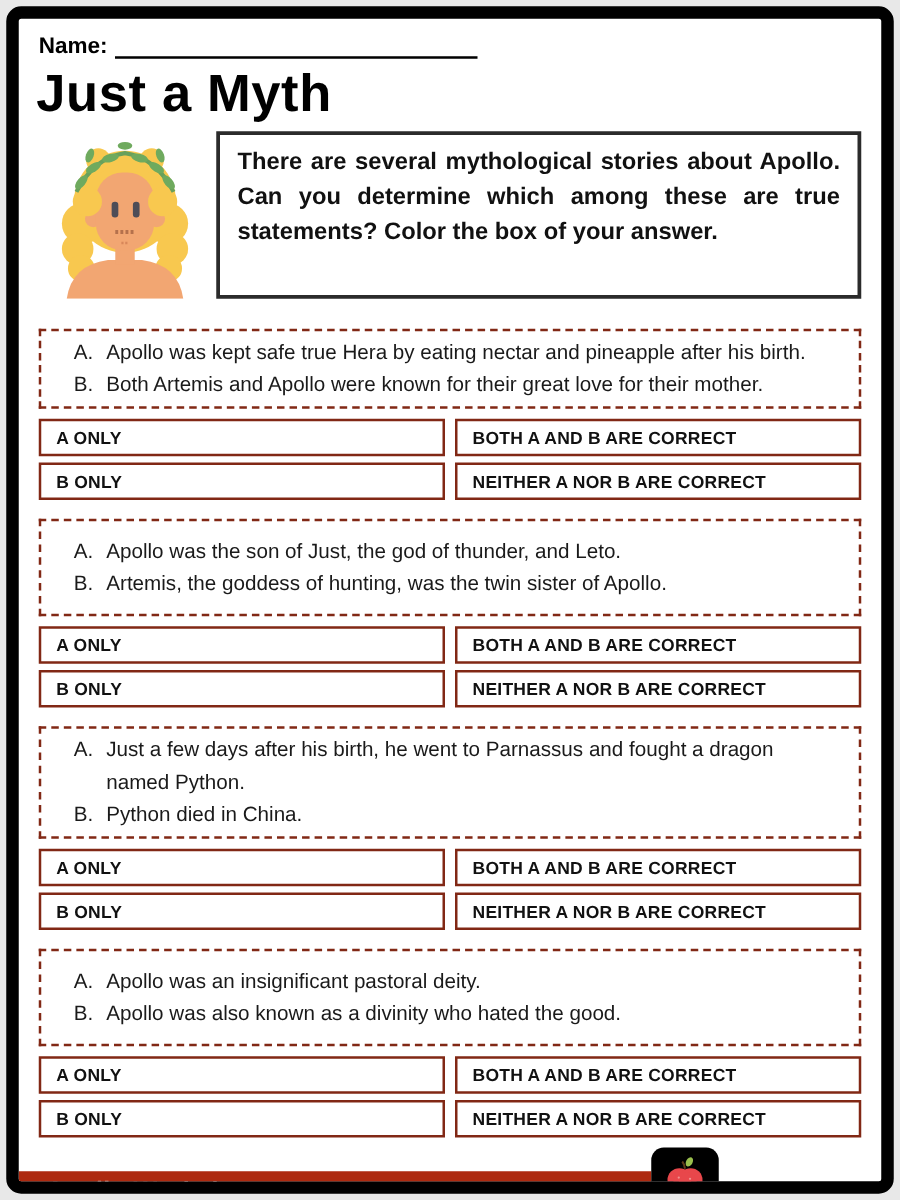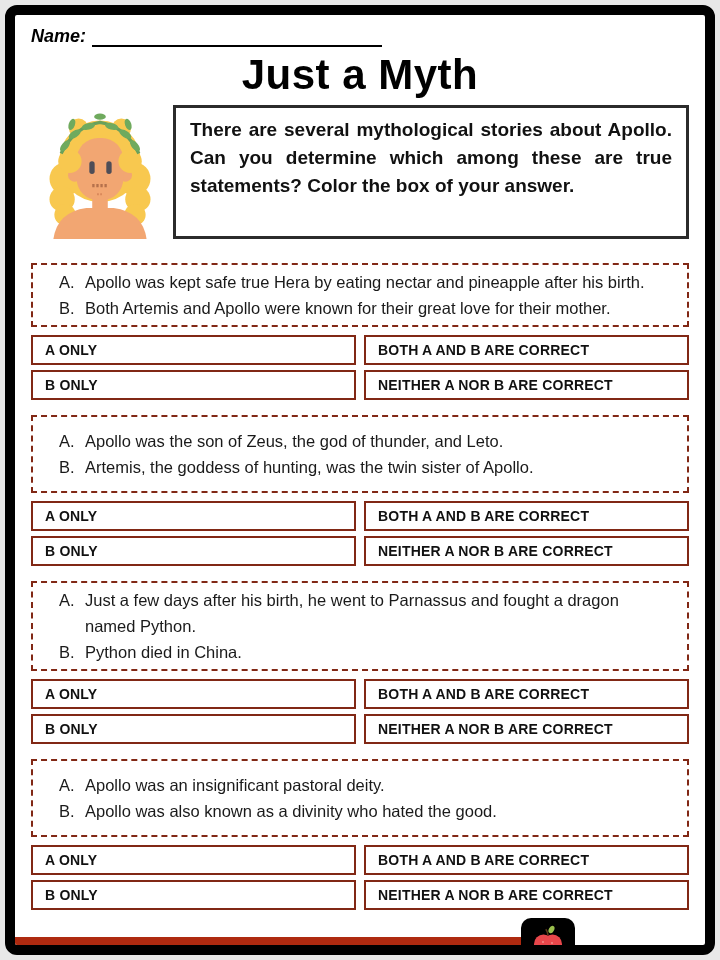--- a/index.html
+++ b/index.html
@@ -18,7 +18,7 @@
 
   
   .name-row { display:flex; align-items:flex-end; height:30px; margin:2px 0 2px 2px; }
-  .name-label { font-size:18px; font-weight:bold; color:#000;font-style:italic; }
+  .name-label { font-size:18px; font-weight:bold; color:#000; }
   .name-line { width:290px; border-bottom:2px solid #000; height:22px; margin-left:6px; }
 
   .page-title { text-align:center; font-size:42px; font-weight:bold; color:#000; height:52px; line-height:52px; letter-spacing:0.5px; }

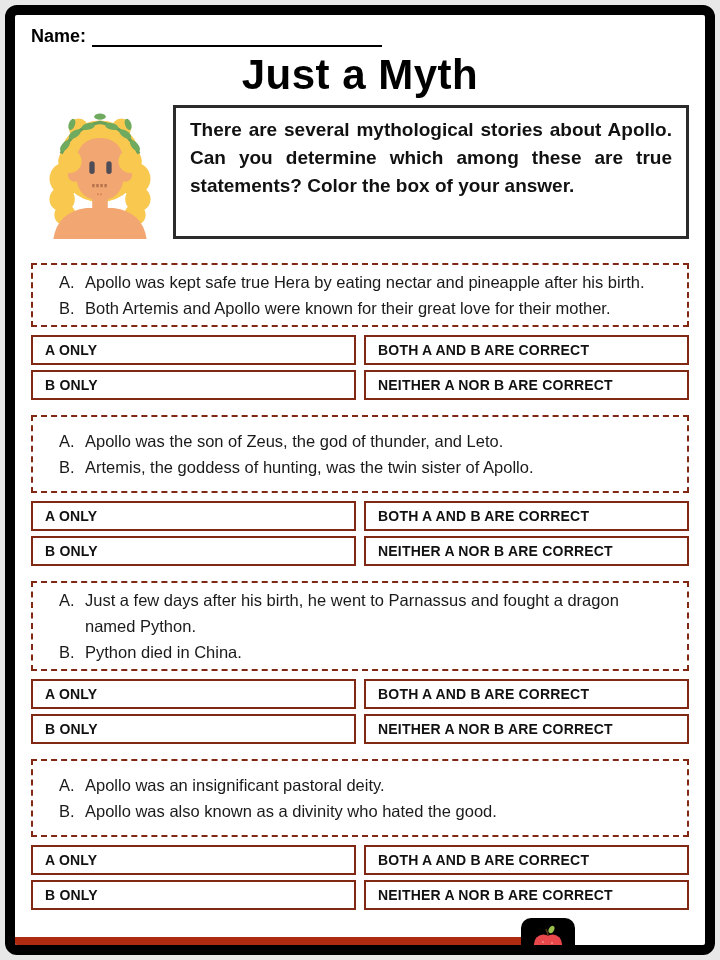--- a/index.html
+++ b/index.html
@@ -21,7 +21,7 @@
   .name-label { font-size:18px; font-weight:bold; color:#000; }
   .name-line { width:290px; border-bottom:2px solid #000; height:22px; margin-left:6px; }
 
-  .page-title { text-align:center; font-size:42px; font-weight:bold; color:#000; height:52px; line-height:52px; letter-spacing:0.5px; }
+  .page-title { text-align:left; font-size:42px; font-weight:bold; color:#000; height:52px; line-height:52px; letter-spacing:0.5px; }
 
   .header-row { display:flex; margin:4px 2px 24px 2px; height:161px; }
   .avatar-wrap { width:138px; flex:0 0 138px; display:flex; align-items:center; justify-content:center; }

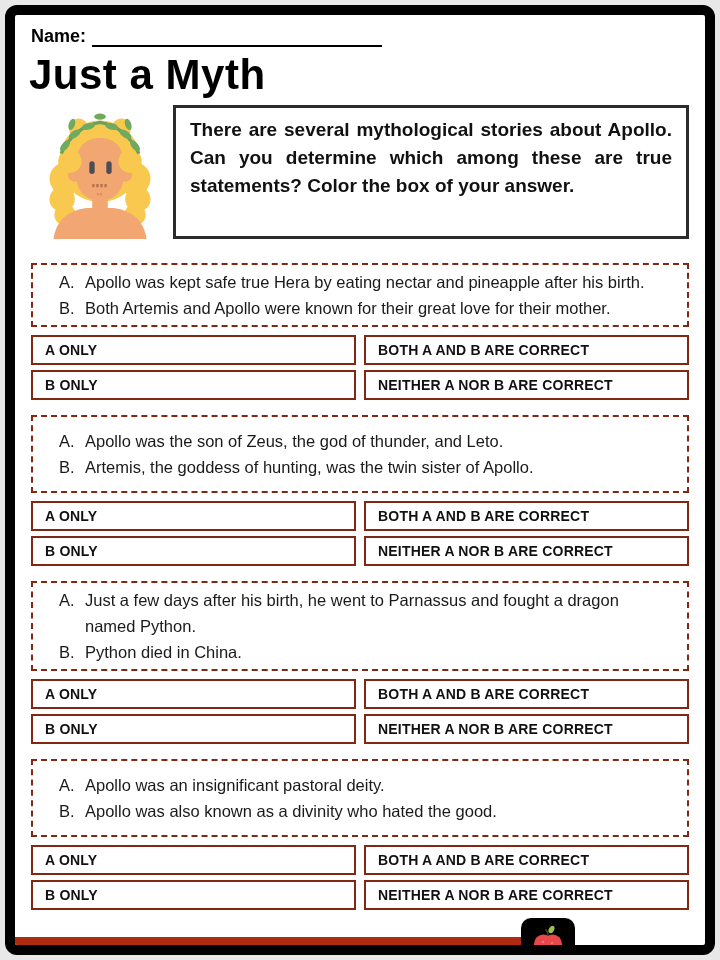--- a/index.html
+++ b/index.html
@@ -161,7 +161,7 @@
     <div class="q-statements roomy">
       <div class="statement">
         <span class="s-label">A.</span>
-        <span class="s-text">Apollo was the son of Zeus, the god of thunder, and Leto.</span>
+        <span class="s-text">Apollo was the son of Just, the god of thunder, and Leto.</span>
       </div>
       <div class="statement">
         <span class="s-label">B.</span>

